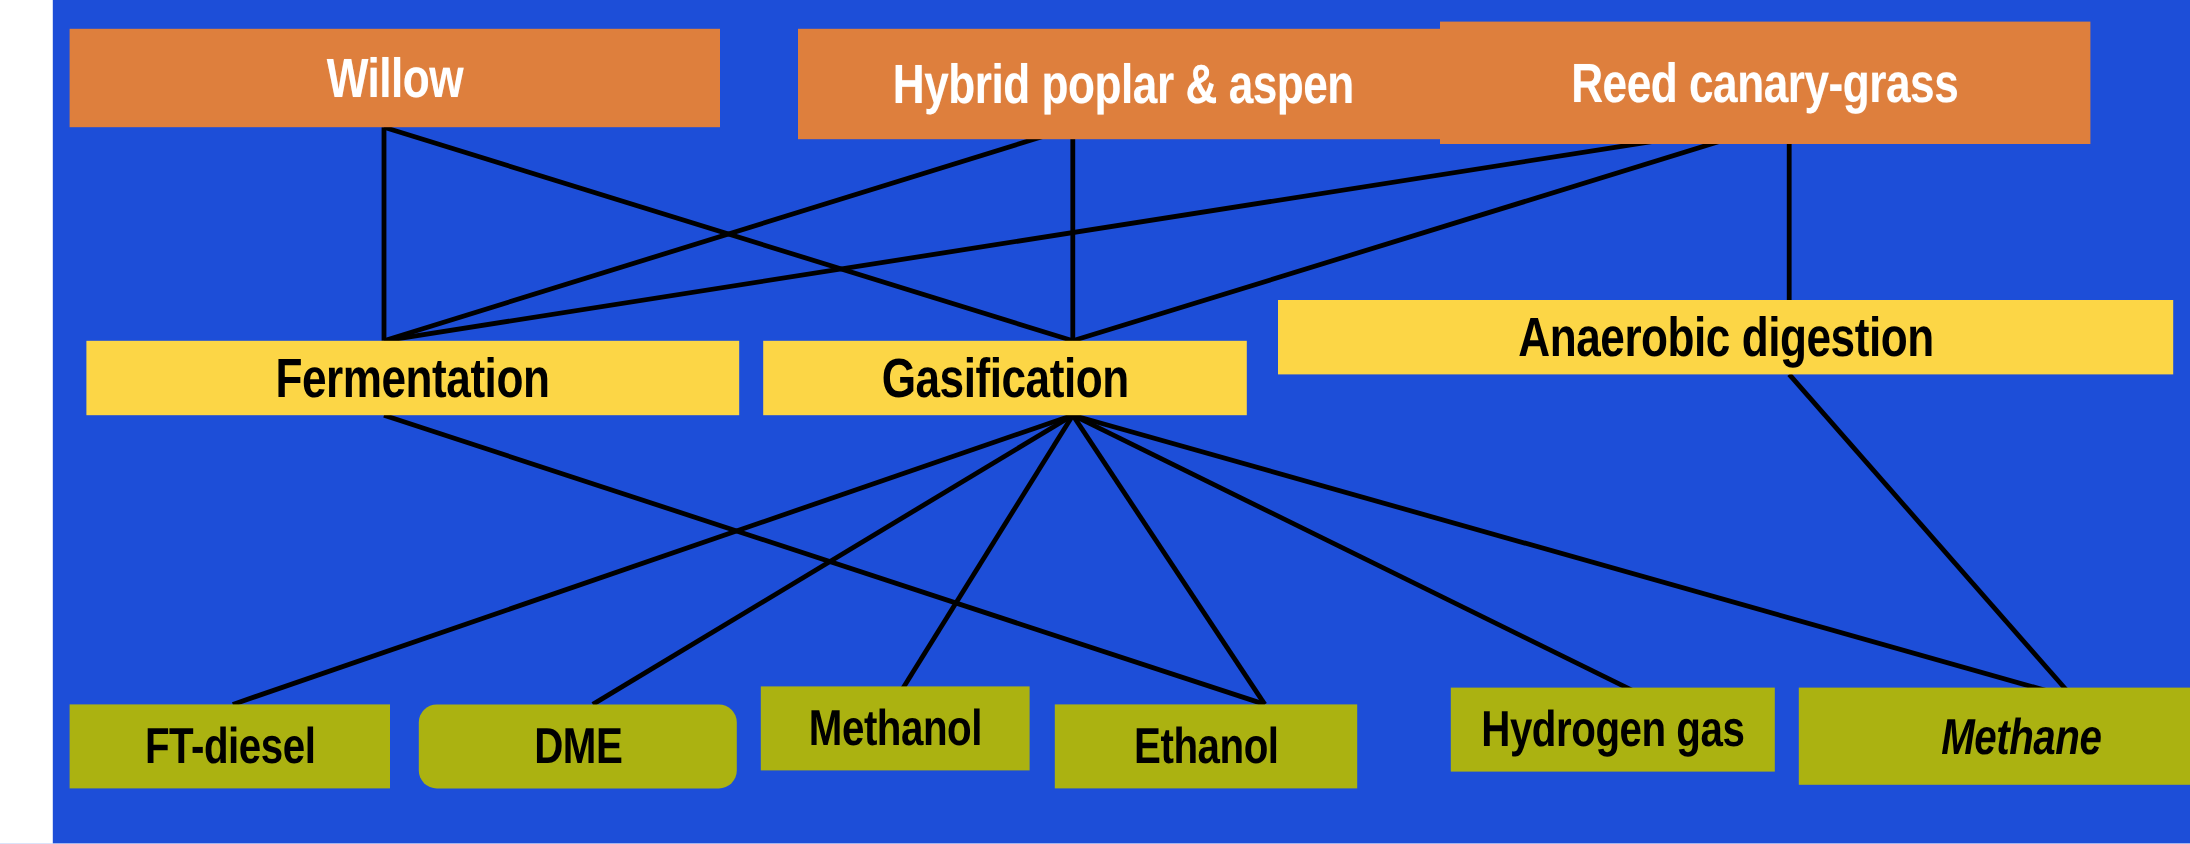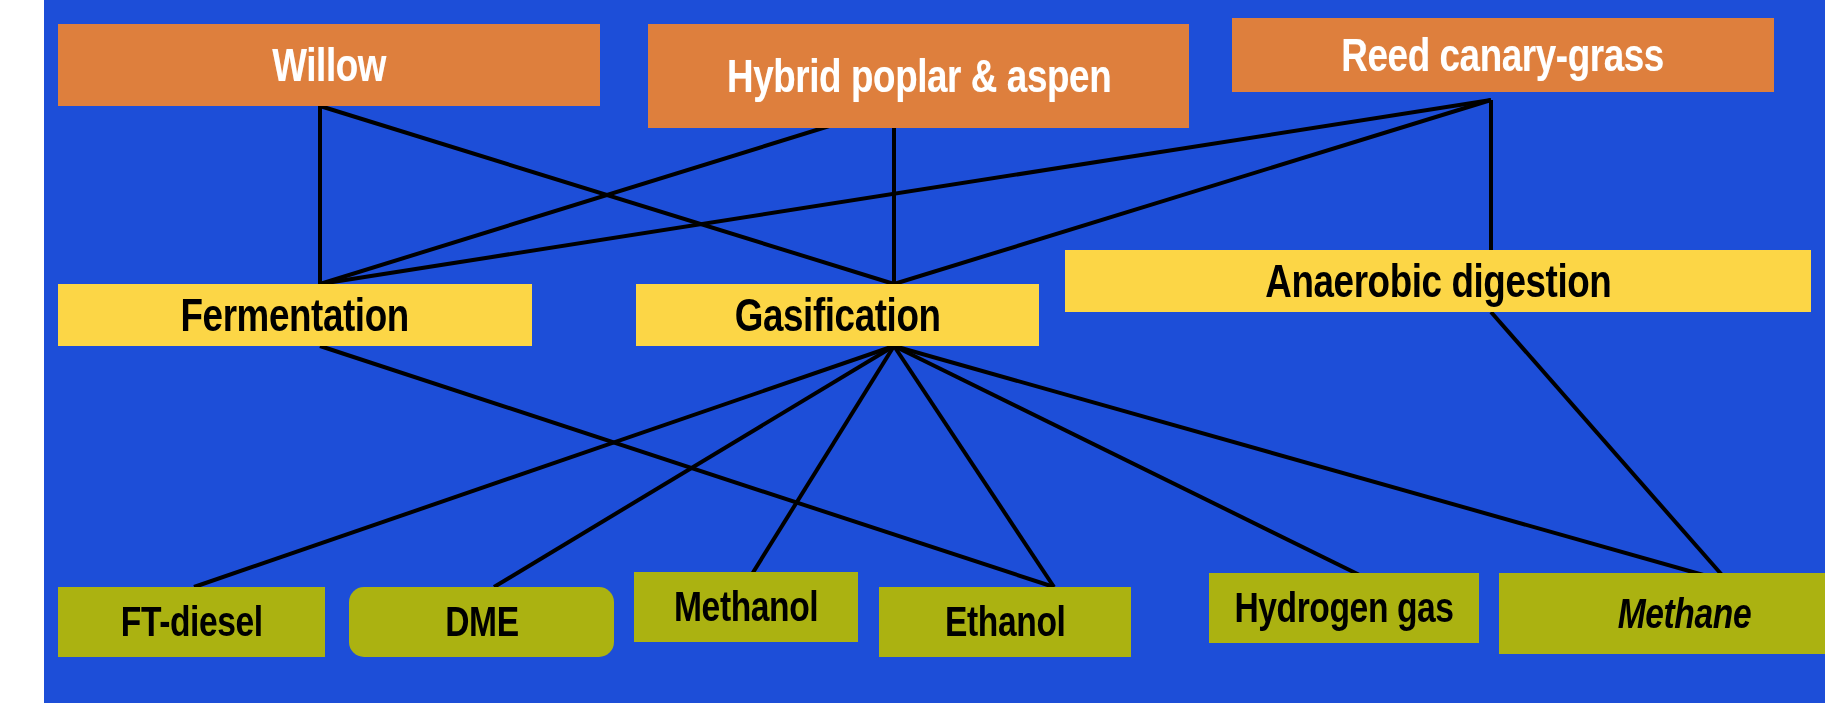--- a/index.html
+++ b/index.html
@@ -95,7 +95,7 @@
       <div class="node feedstock" style="left: 14px; top: 24px; width: 542px; height: 82px;">
         <span class="node-label">Willow</span>
       </div>
-      <div class="node feedstock" style="left: 604px; top: 24px; width: 541px; height: 104px; padding-left: 12px;">
+      <div class="node feedstock" style="left: 621px; top: 24px; width: 541px; height: 92px; padding-left: 12px;">
         <span class="node-label">Hybrid poplar &amp; aspen</span>
       </div>
       <div class="node feedstock" style="left: 1188px; top: 18px; width: 542px; height: 74px;">

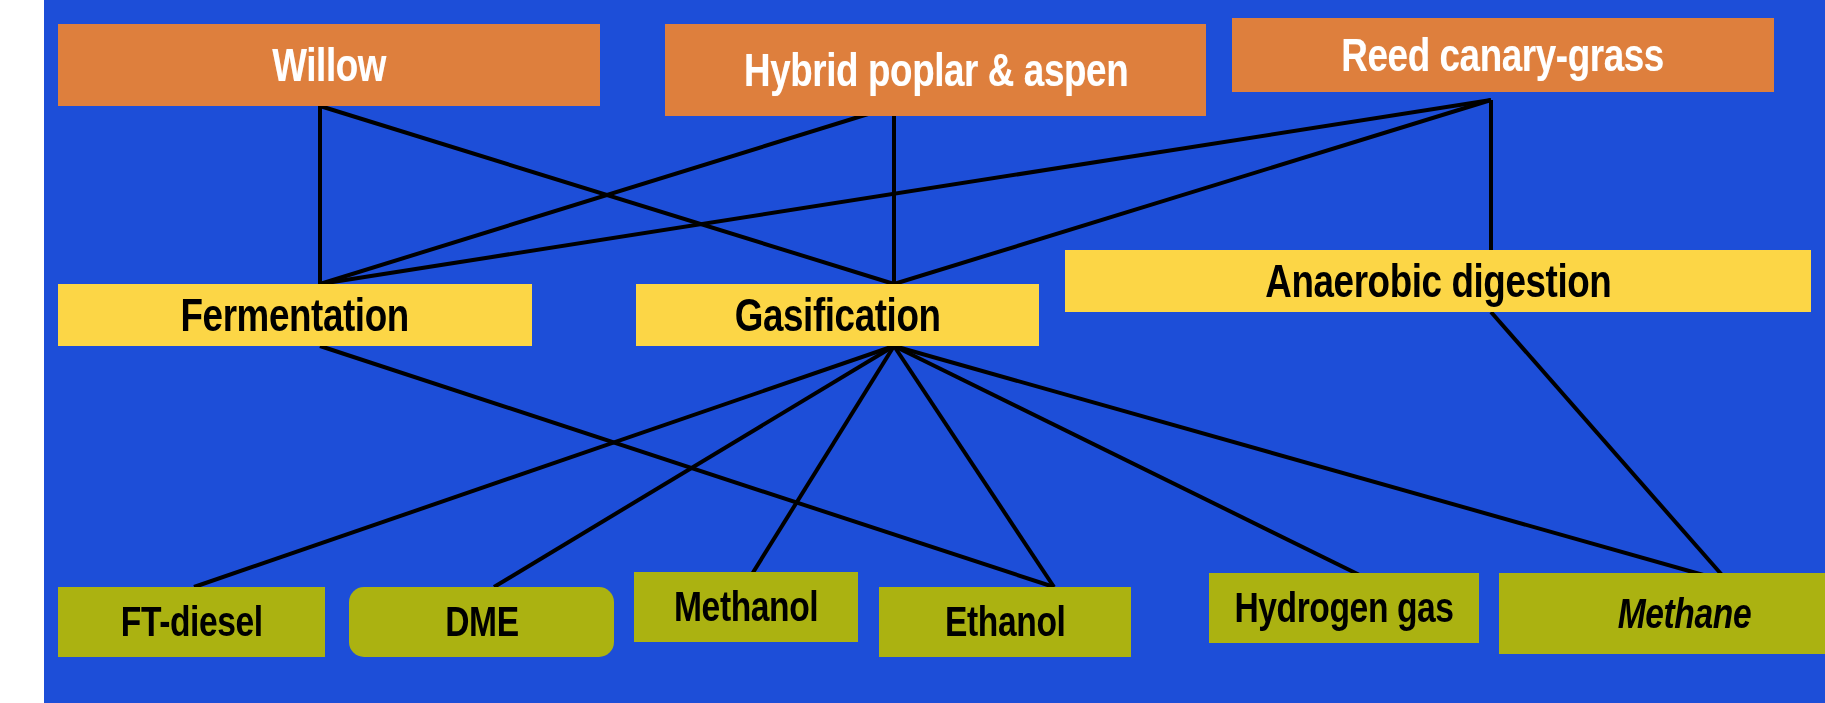--- a/index.html
+++ b/index.html
@@ -98,7 +98,7 @@
       <div class="node feedstock" style="left: 621px; top: 24px; width: 541px; height: 92px; padding-left: 12px;">
         <span class="node-label">Hybrid poplar &amp; aspen</span>
       </div>
-      <div class="node feedstock" style="left: 1188px; top: 18px; width: 542px; height: 74px;">
+      <div class="node feedstock" style="left: 1156px; top: 18px; width: 542px; height: 102px;">
         <span class="node-label">Reed canary-grass</span>
       </div>
       <div class="node process" style="left: 14px; top: 284px; width: 474px; height: 62px;">

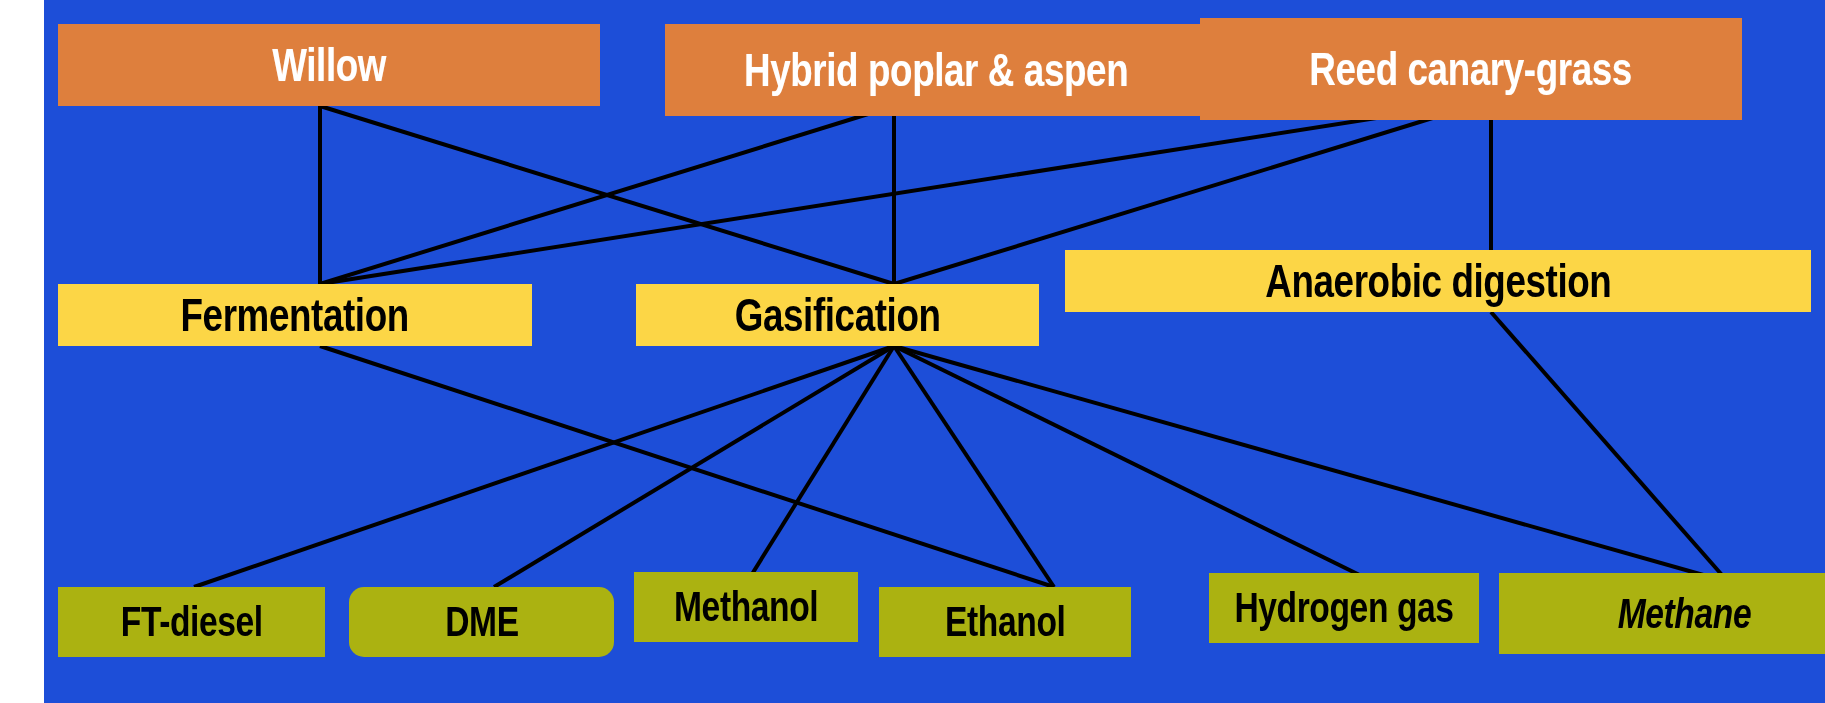--- a/index.html
+++ b/index.html
@@ -101,7 +101,7 @@
       <div class="node feedstock" style="left: 1156px; top: 18px; width: 542px; height: 102px;">
         <span class="node-label">Reed canary-grass</span>
       </div>
-      <div class="node process" style="left: 14px; top: 284px; width: 474px; height: 62px;">
+      <div class="node process" style="left: 28px; top: 284px; width: 544px; height: 62px;">
         <span class="node-label">Fermentation</span>
       </div>
       <div class="node process" style="left: 592px; top: 284px; width: 403px; height: 62px; align-items: center;">

